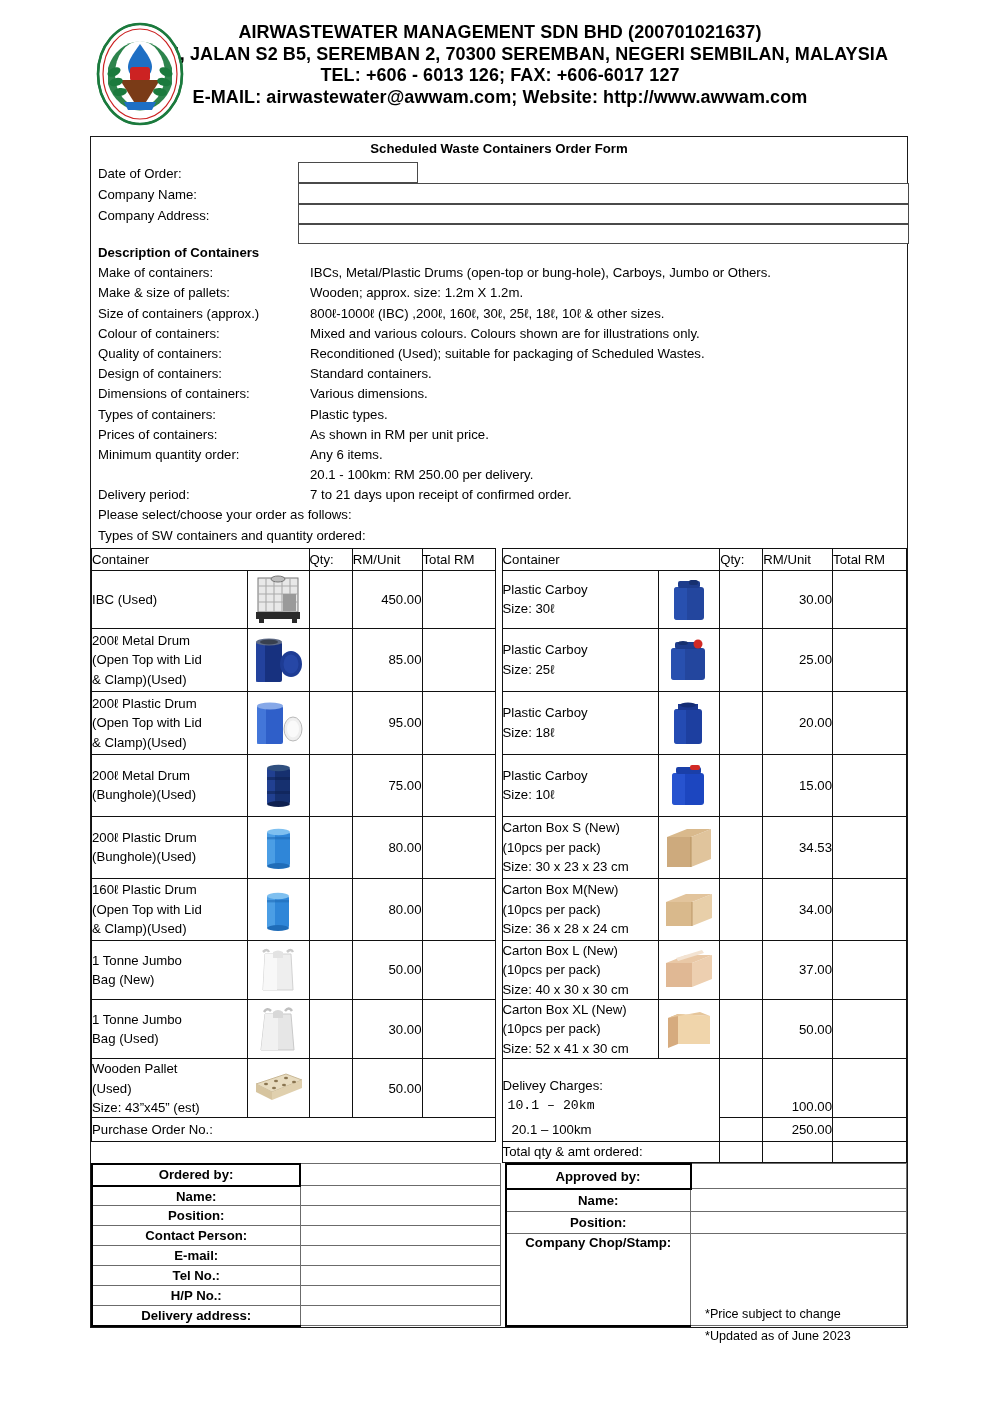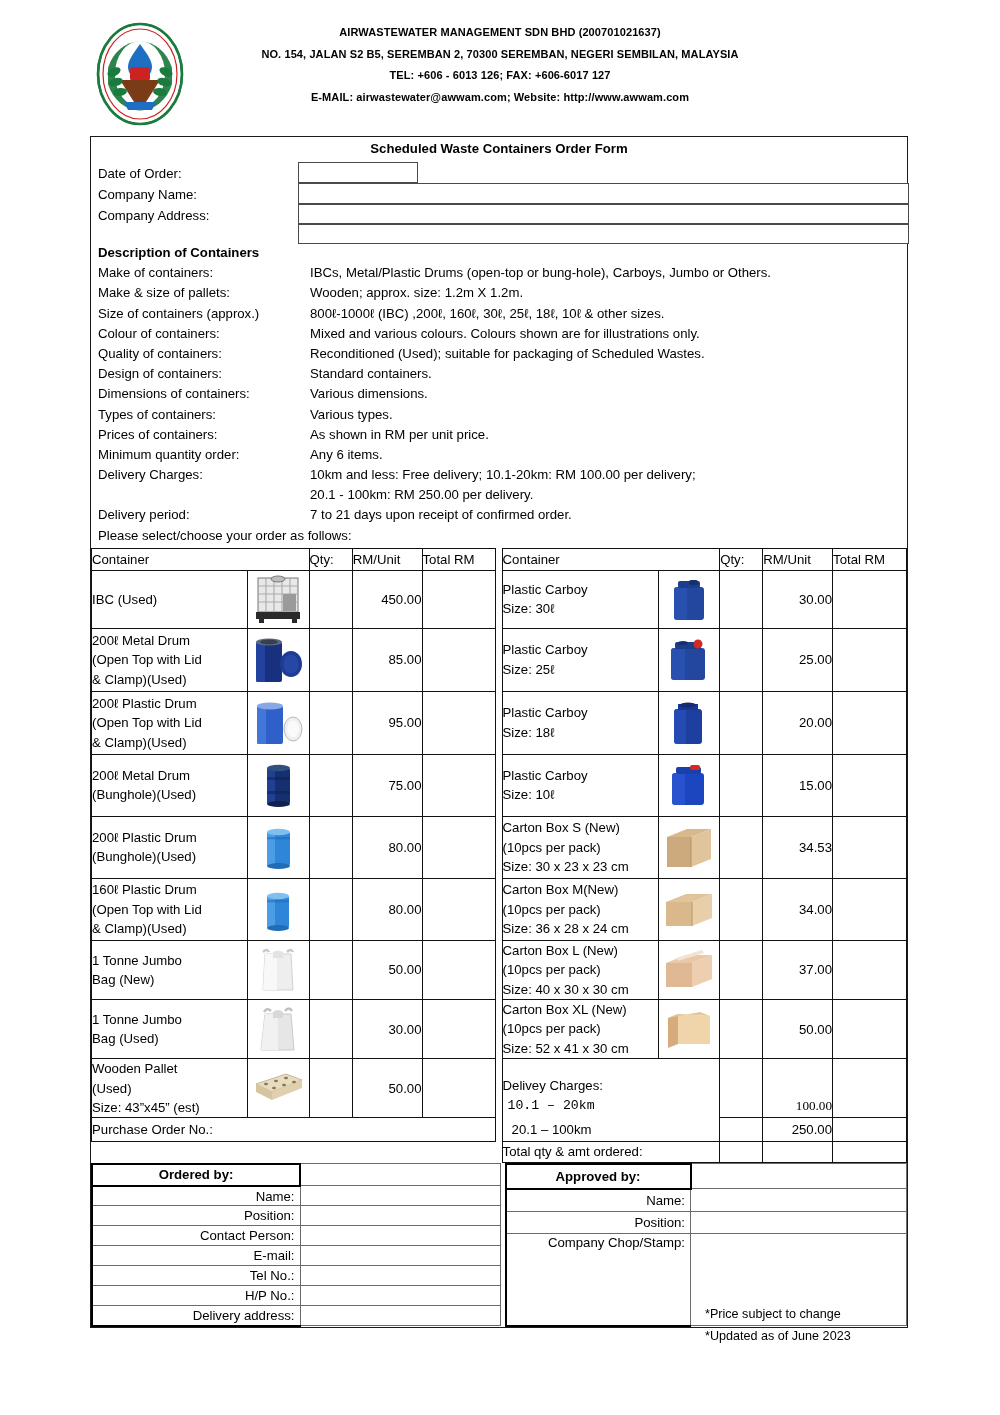--- a/index.html
+++ b/index.html
@@ -28,7 +28,7 @@
   }
   .header-lines {
     text-align: center;
-    font-size: 11px;
+    font-size: 18px;
     font-weight: bold;
     line-height: 21.5px;
     letter-spacing: 0.1px;

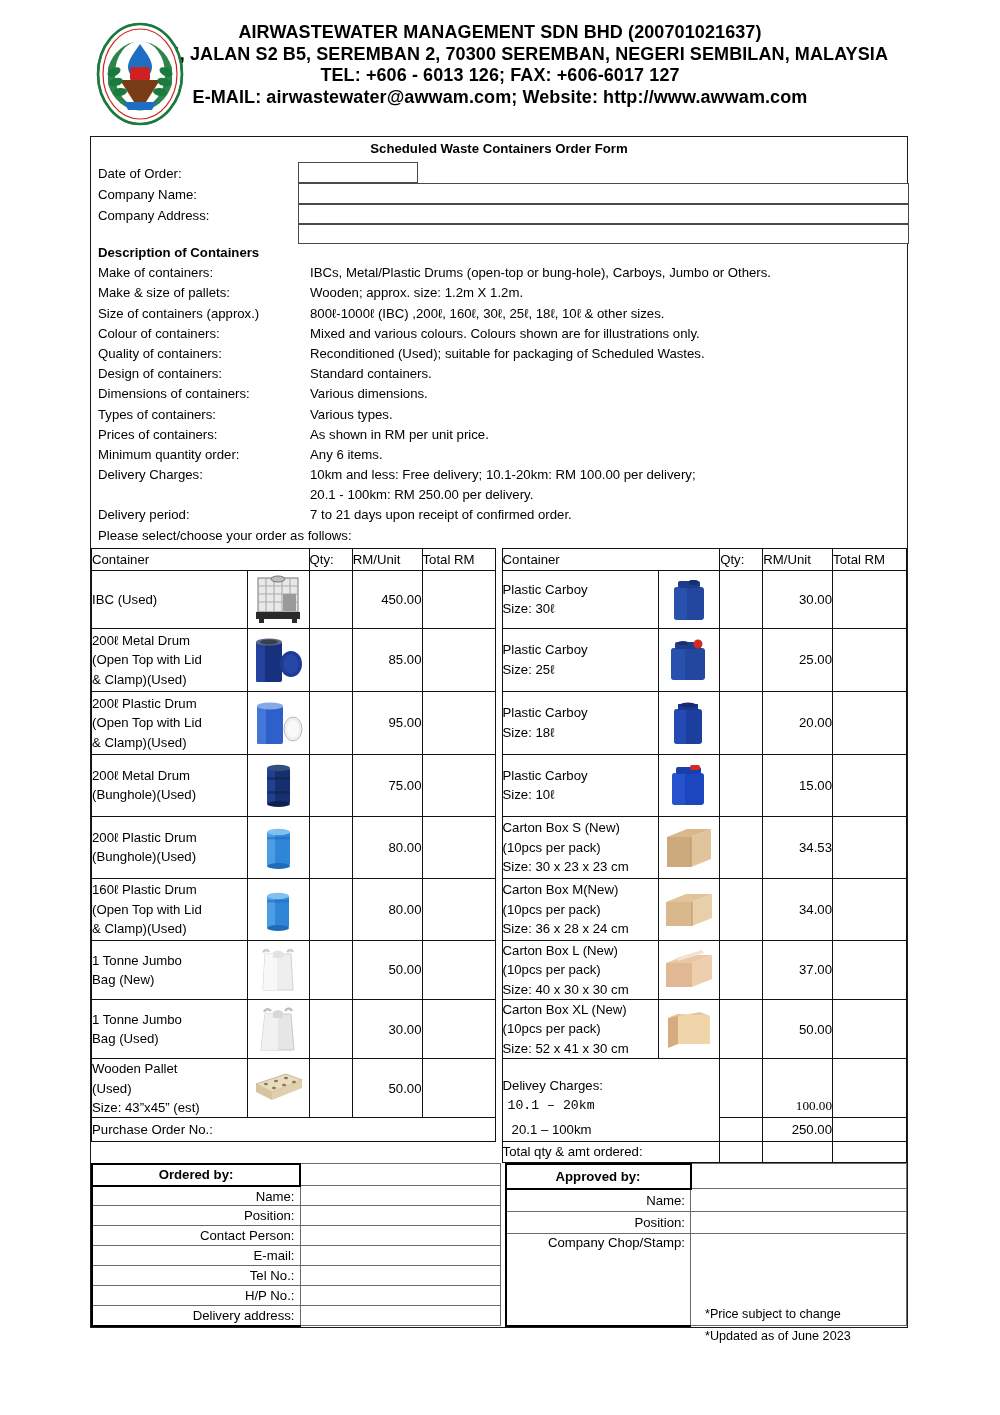--- a/index.html
+++ b/index.html
@@ -228,7 +228,7 @@
       <span class="dlabel">Dimensions of containers:</span><span class="dval">Various dimensions.</span>
     </div>
     <div class="drow">
-      <span class="dlabel">Types of containers:</span><span class="dval">Various types.</span>
+      <span class="dlabel">Types of containers:</span><span class="dval">Plastic types.</span>
     </div>
     <div class="drow">
       <span class="dlabel">Prices of containers:</span><span class="dval">As shown in RM per unit price.</span>

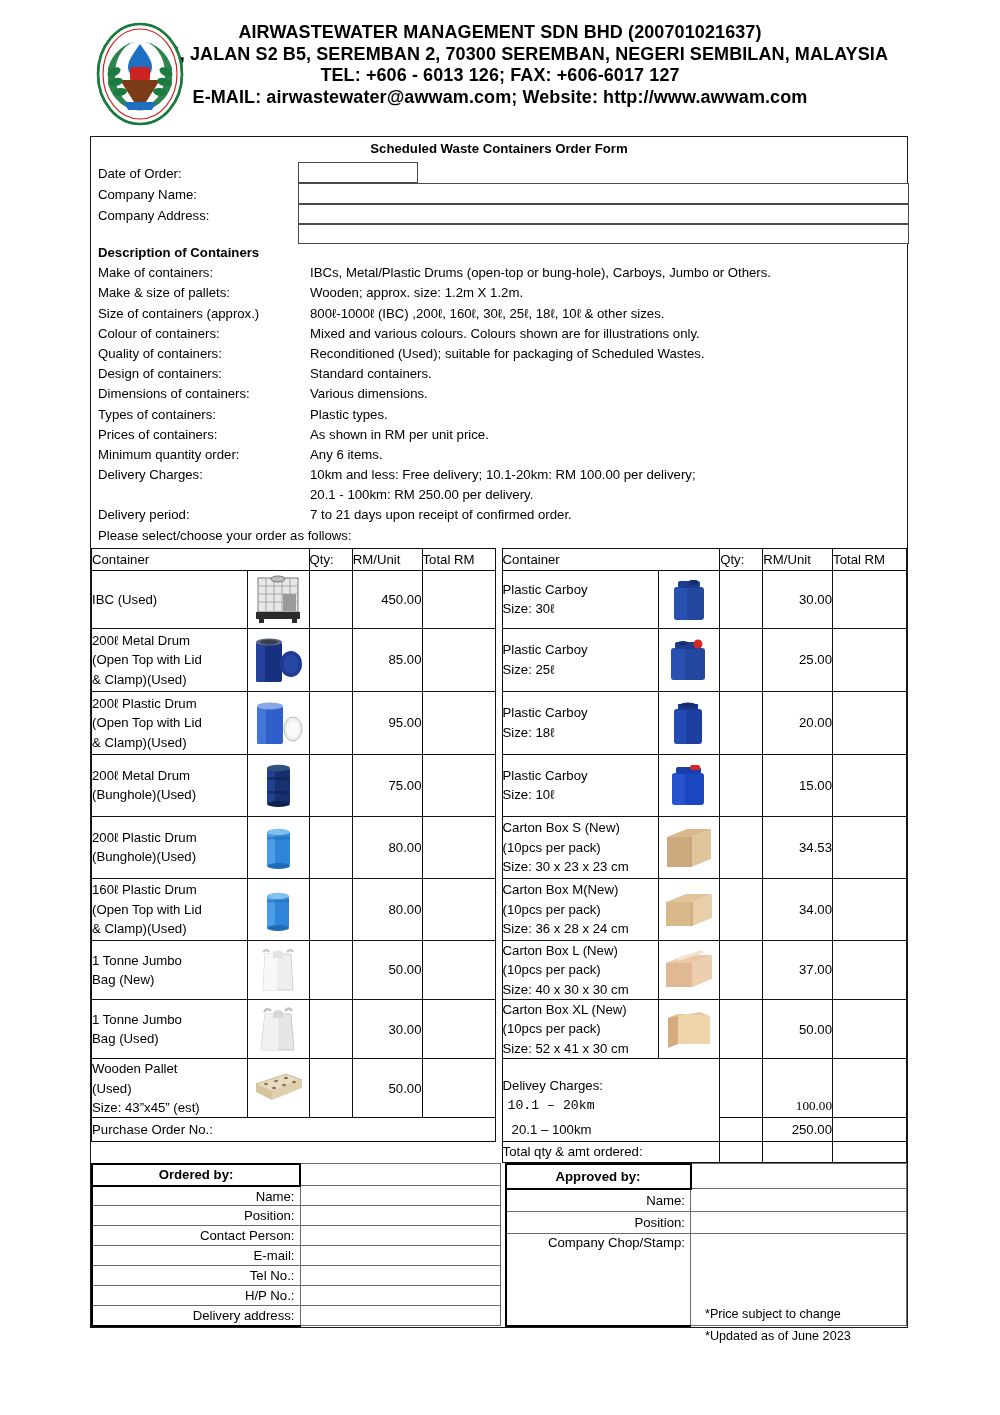--- a/index.html
+++ b/index.html
@@ -237,9 +237,6 @@
       <span class="dlabel">Minimum quantity order:</span><span class="dval">Any 6 items.</span>
     </div>
     <div class="drow">
-      <span class="dlabel">Delivery Charges:</span><span class="dval">10km and less: Free delivery; 10.1-20km: RM 100.00 per delivery;</span>
-    </div>
-    <div class="drow">
       <span class="dlabel"></span><span class="dval">20.1 - 100km: RM 250.00 per delivery.</span>
     </div>
     <div class="drow">

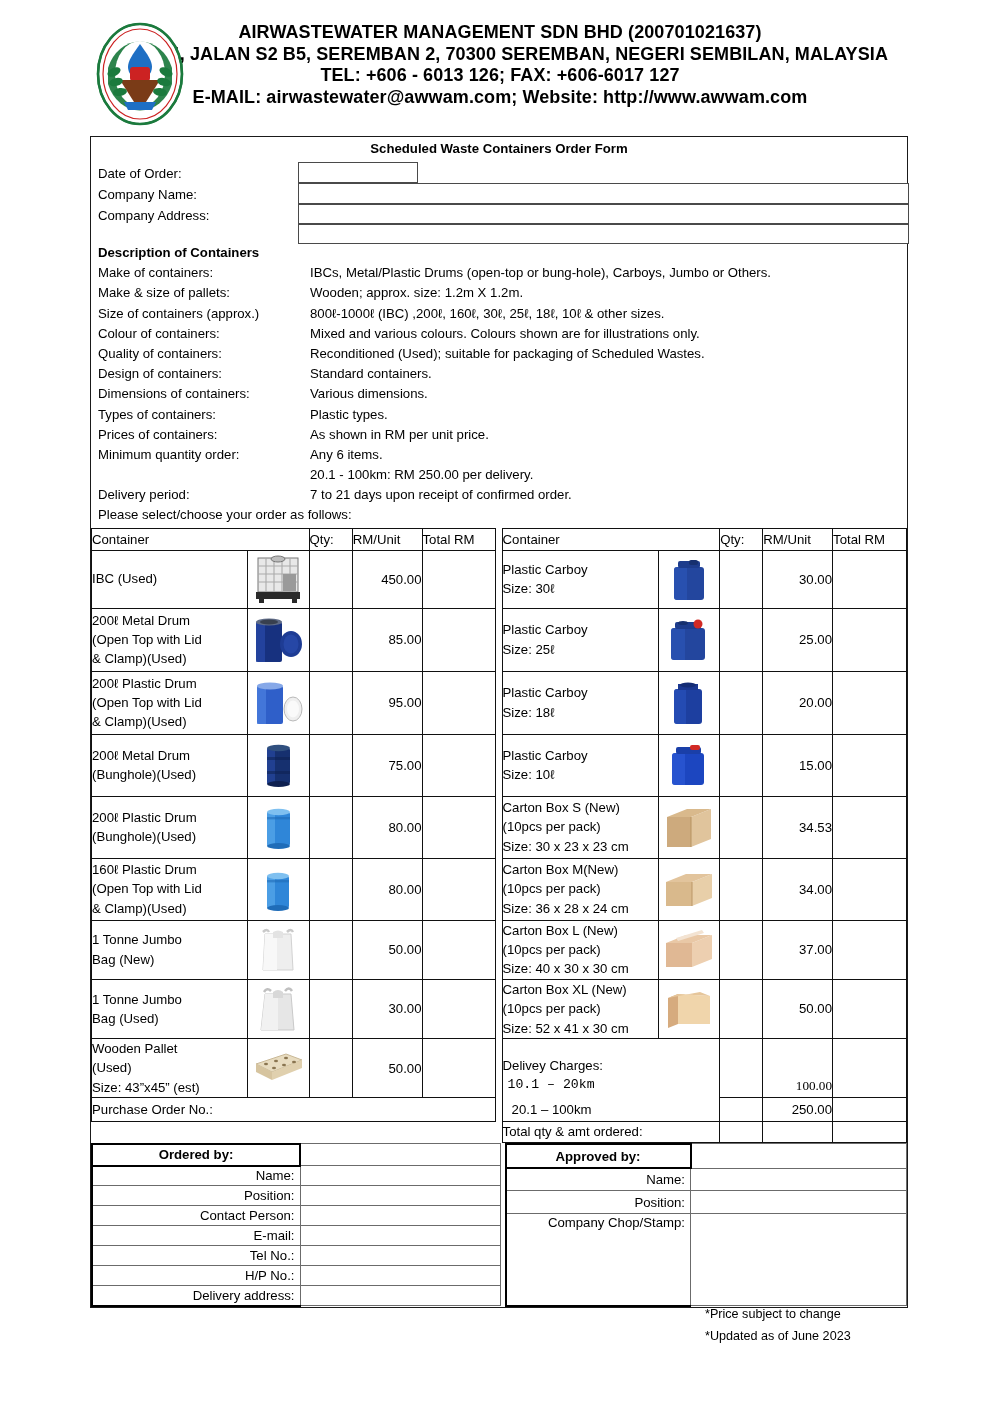--- a/index.html
+++ b/index.html
@@ -243,6 +243,7 @@
       <span class="dlabel">Delivery period:</span><span class="dval">7 to 21 days upon receipt of confirmed order.</span>
     </div>
     <div class="drow plain">Please select/choose your order as follows:</div>
+    <div class="drow plain">Types of SW containers and quantity ordered:</div>
   </div>
 
   <table class="items">

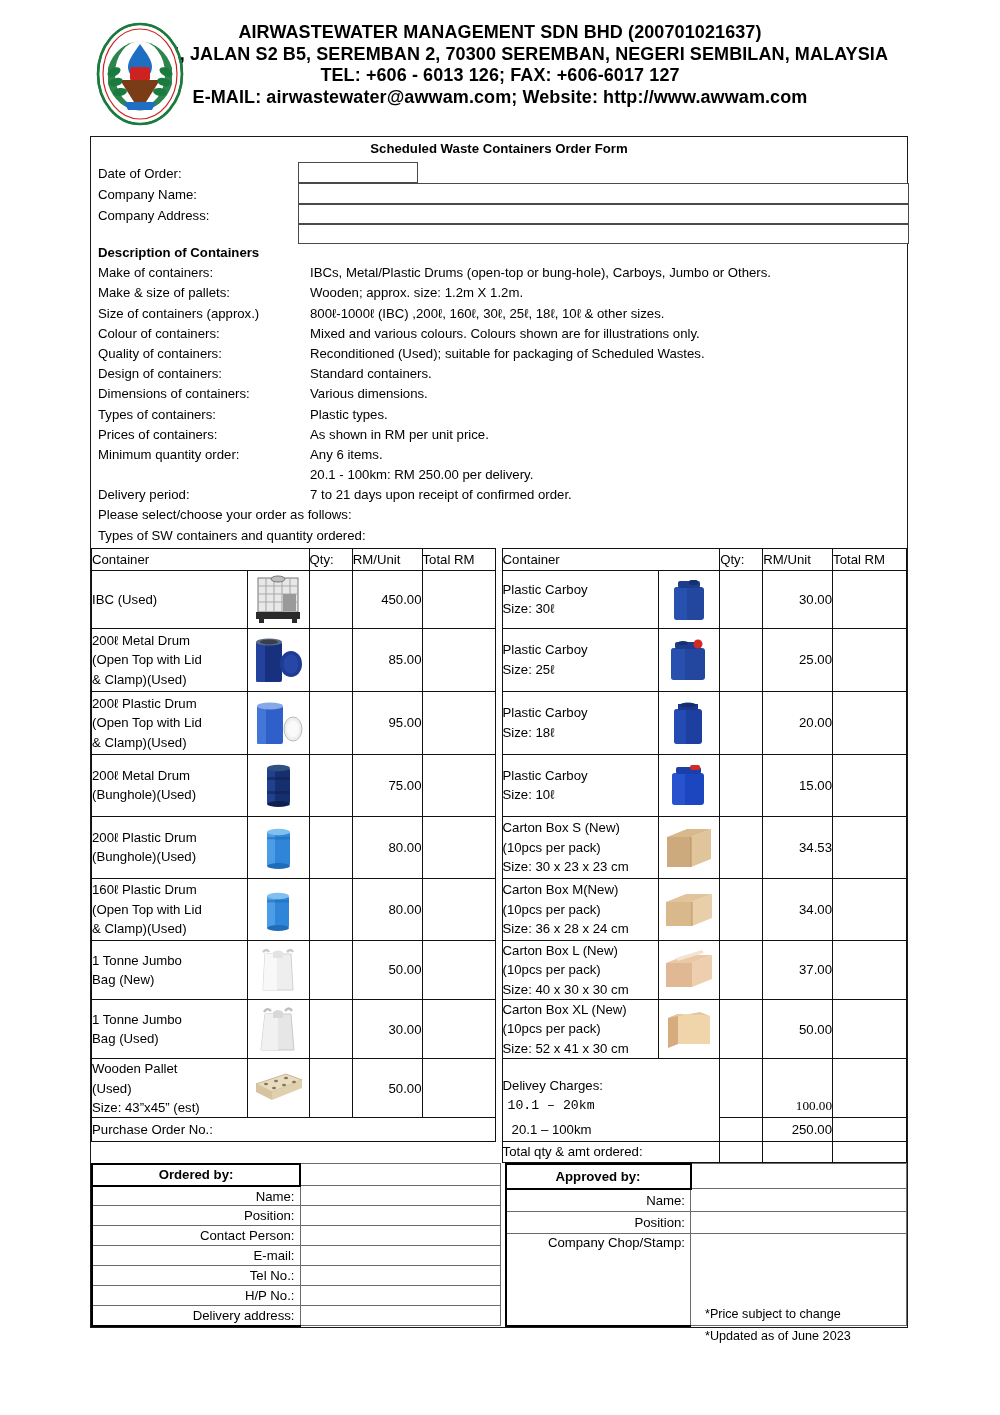--- a/index.html
+++ b/index.html
@@ -601,7 +601,7 @@
         <div style="padding-left:5px;font-family:Liberation Mono, monospace;">10.1 – 20km</div>
       </td>
       <td class="nb-b"></td>
-      <td class="pricecell" style="vertical-align:bottom; padding-bottom:3px;font-family:Liberation Serif, serif;">100.00</td>
+      <td class="pricecell" style="vertical-align:bottom; padding-bottom:3px;">100.00</td>
       <td></td>
     </tr>
 

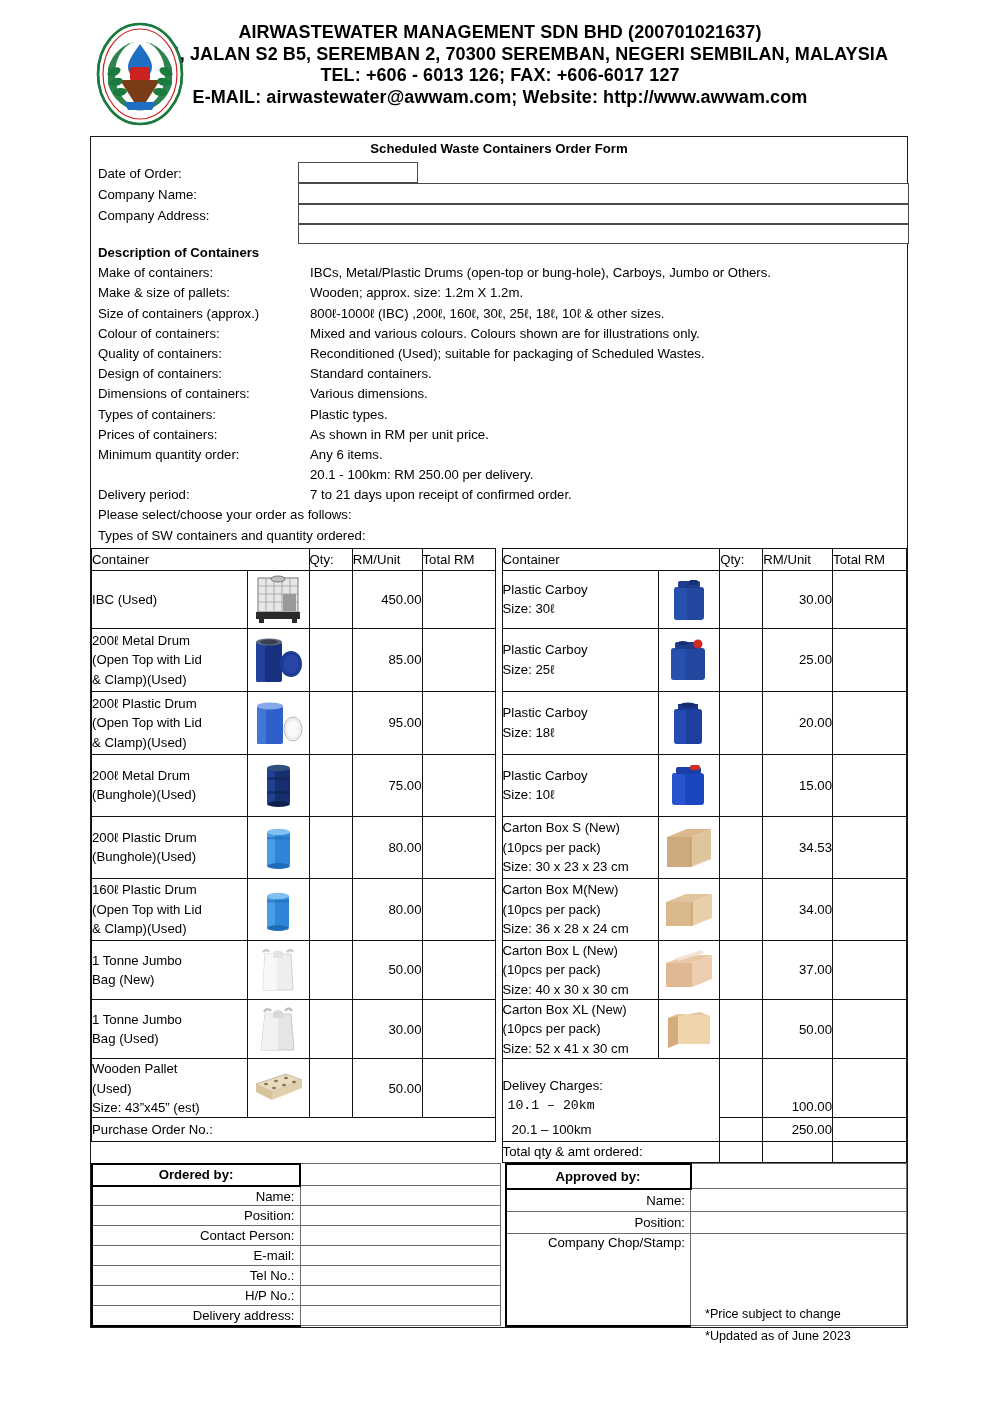--- a/index.html
+++ b/index.html
@@ -143,7 +143,7 @@
     border: 2.2px solid #000 !important;
     height: 22px;
   }
-  .sig .lbl { text-align: right; border-left: 2.2px solid #000 !important; }
+  .sig .lbl { text-align: center; border-left: 2.2px solid #000 !important; font-weight: bold; }
   .sig .lbl-last { border-bottom: 2.2px solid #000 !important; }
   .sig .blank { background: #fff; }
 

